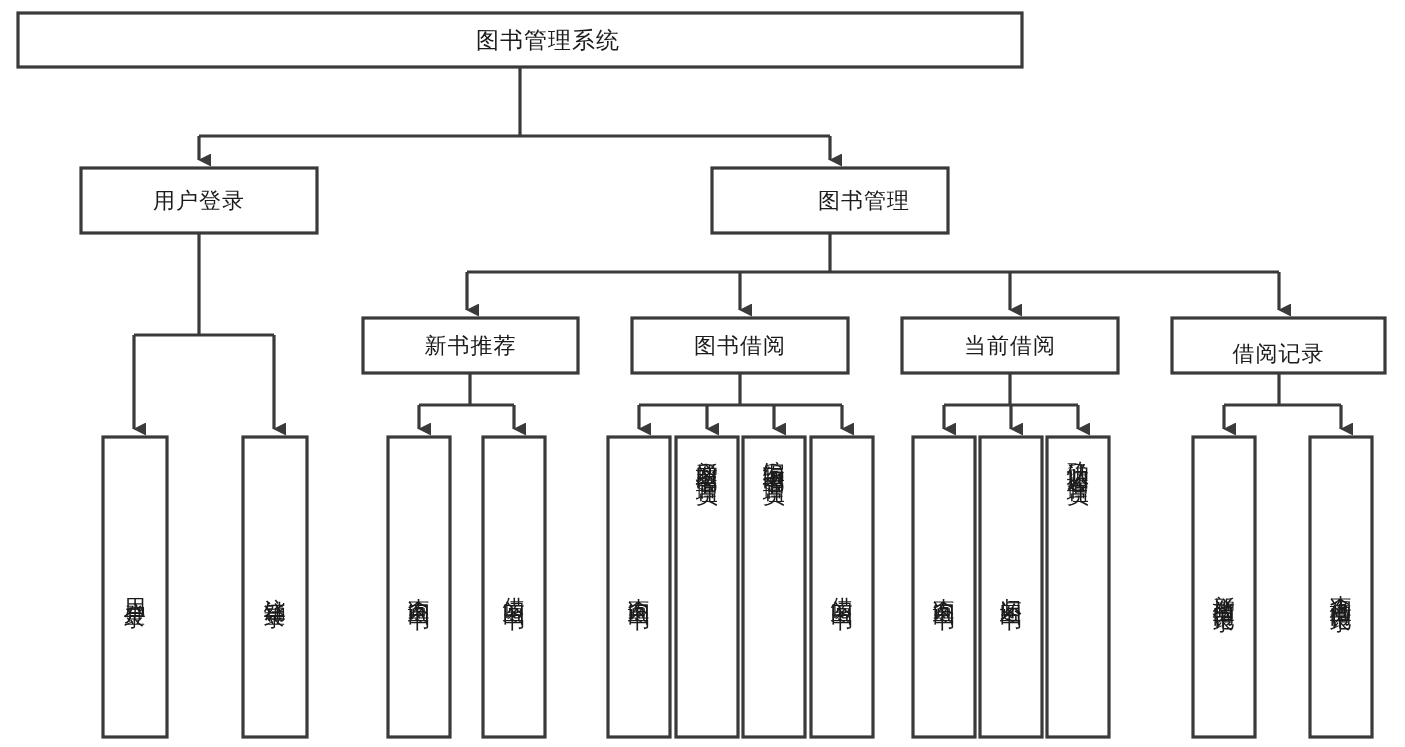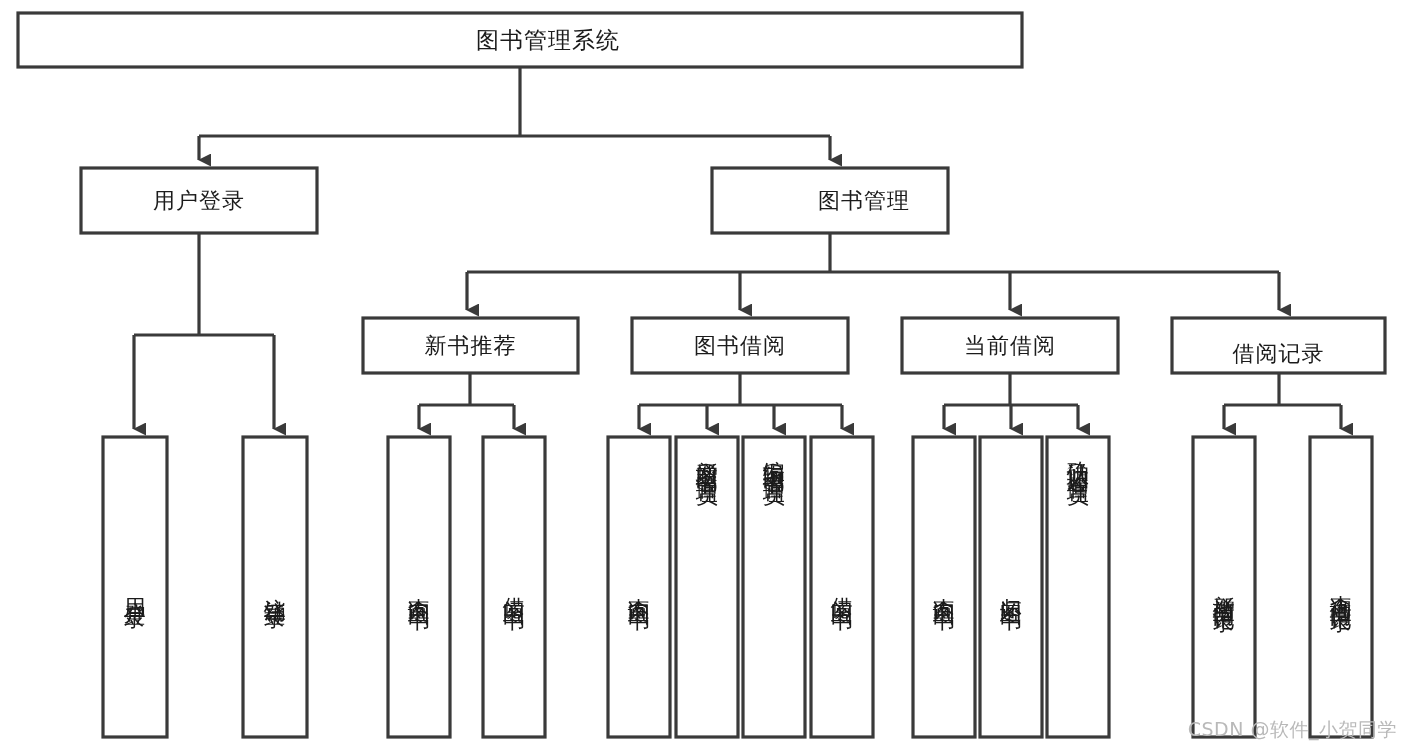--- a/index.html
+++ b/index.html
@@ -231,7 +231,6 @@
     <span class="vtext">查询借阅记录</span>
   </div>
 
-  <div id="watermark">CSDN @软件_小贺同学</div>
 
 </div>
 

